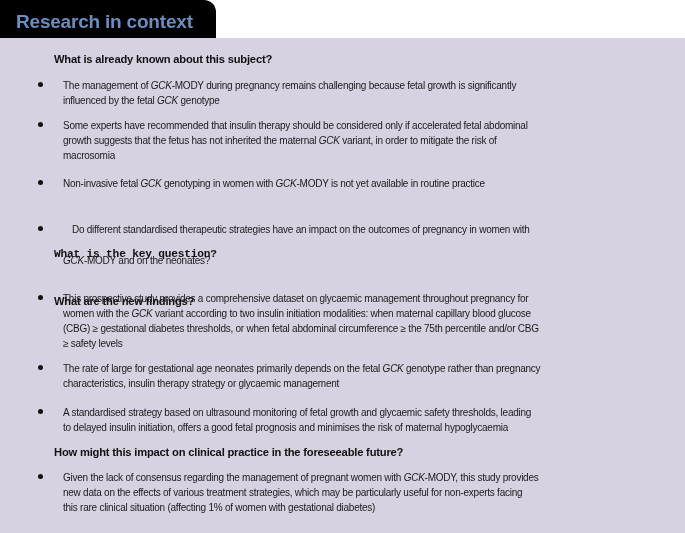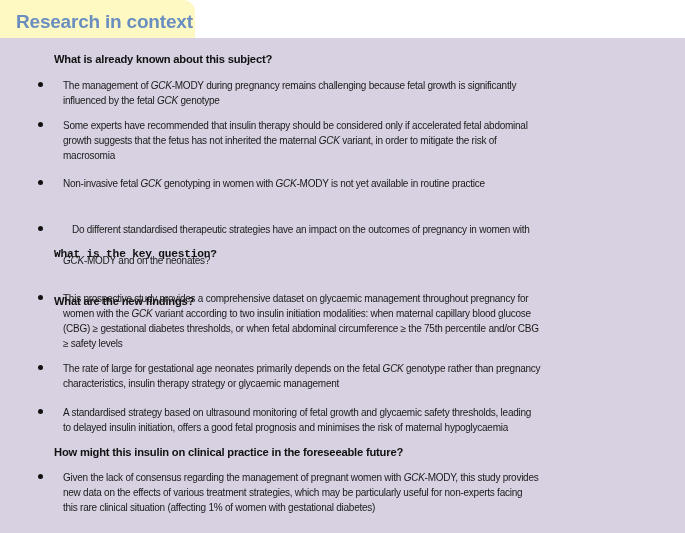--- a/index.html
+++ b/index.html
@@ -19,9 +19,9 @@
       position: absolute;
       left: 0;
       top: 0;
-      width: 195px;
+      width: 216px;
       height: 40px;
-      background: #fef9c3;
+      background: #000000;
       border-top-right-radius: 12px;
     }
     .tab-title {

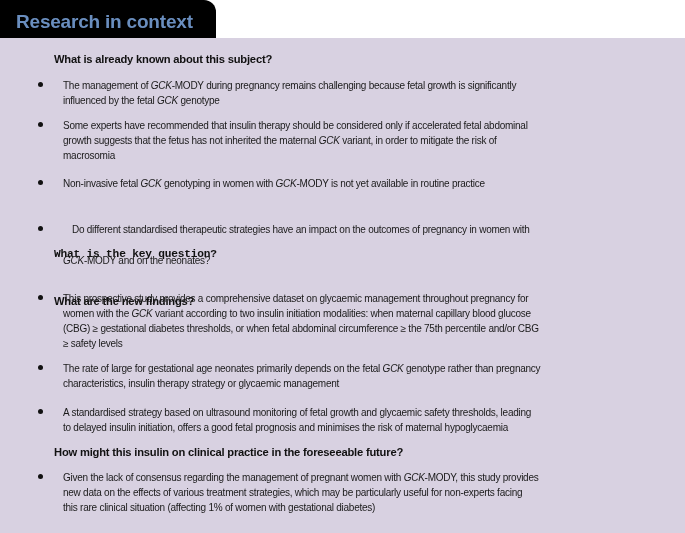--- a/index.html
+++ b/index.html
@@ -142,7 +142,7 @@
         <div style="white-space: nowrap;">to delayed insulin initiation, offers a good fetal prognosis and minimises the risk of maternal hypoglycaemia</div>
       </div>
     </div>
-    <div class="section-heading" style="top: 446px;">How might this insulin on clinical practice in the foreseeable future?</div>
+    <div class="section-heading" style="top: 446px;">How might this impact on clinical practice in the foreseeable future?</div>
     <div class="bullet" style="top: 470px;">
       <span class="bullet-dot"></span>
       <div class="bullet-text">

